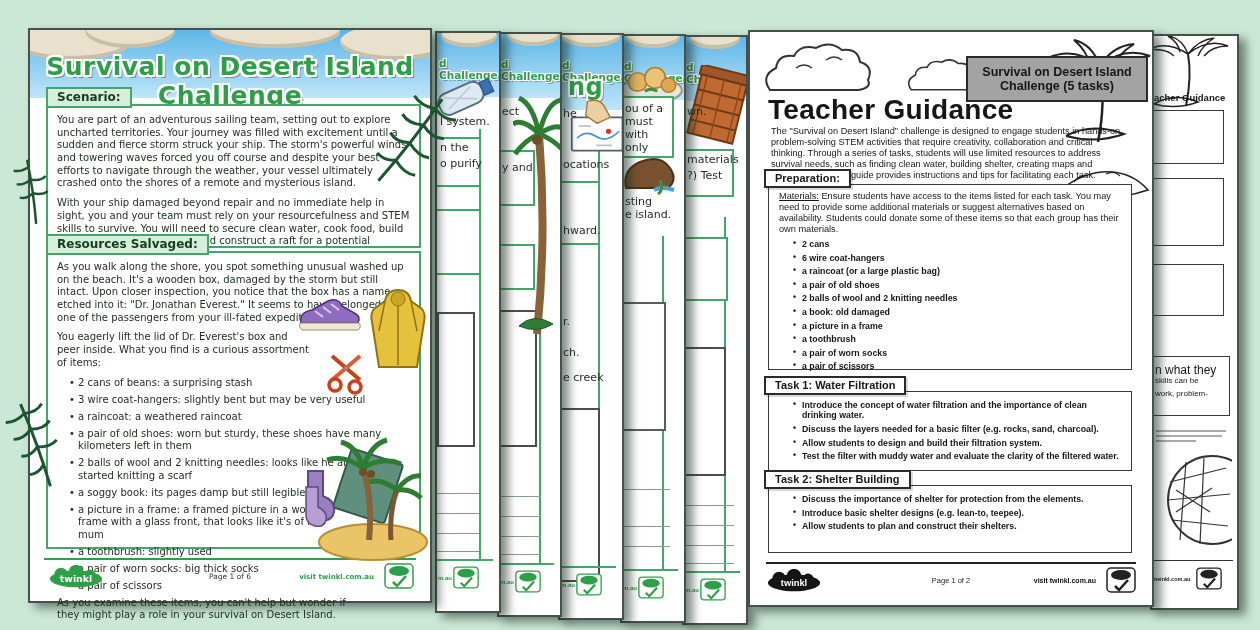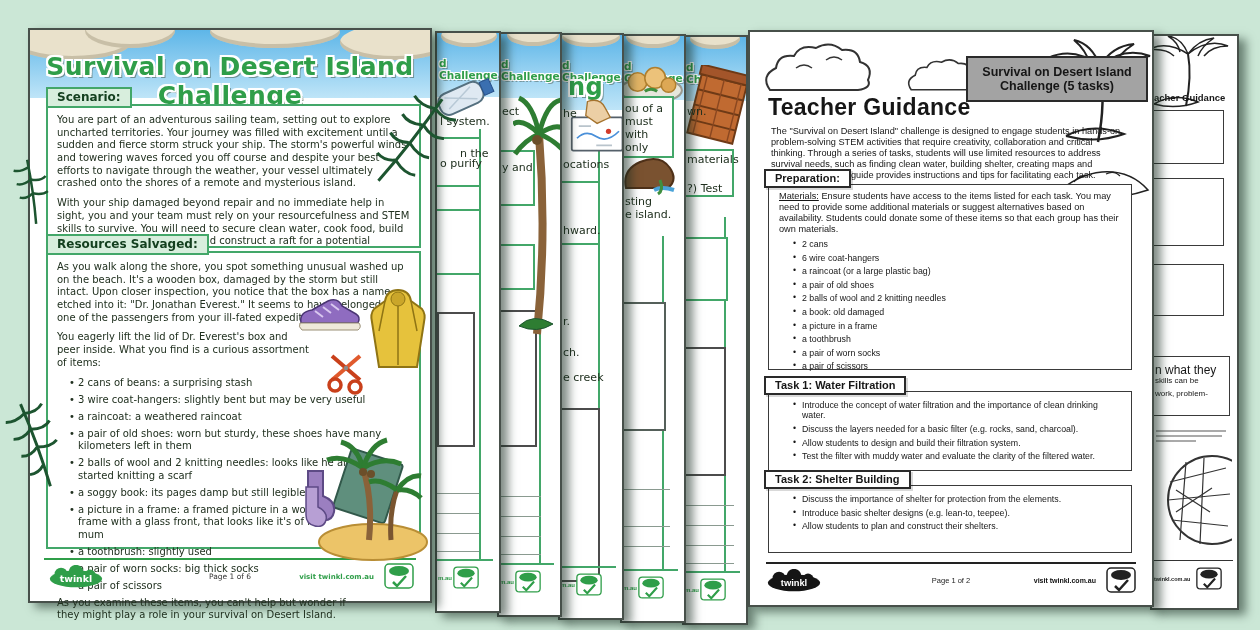--- a/index.html
+++ b/index.html
@@ -41,7 +41,7 @@
   .badge{position:absolute;}
   
   .tg{color:#161616;}
-  .tg-title{position:absolute;font-size:23px;font-weight:bold;letter-spacing:.3px;}
+  .tg-title{position:absolute;font-size:28px;font-weight:bold;letter-spacing:.3px;}
   .tg p{margin:0;font-size:9.2px;line-height:1.2;}
   .tlabel{position:absolute;background:#fff;border:2px solid #2a2a2a;font-weight:bold;
           font-size:11px;padding:1px 9px 2px;z-index:4;box-shadow:2px 2px 0 rgba(0,0,0,.15);}

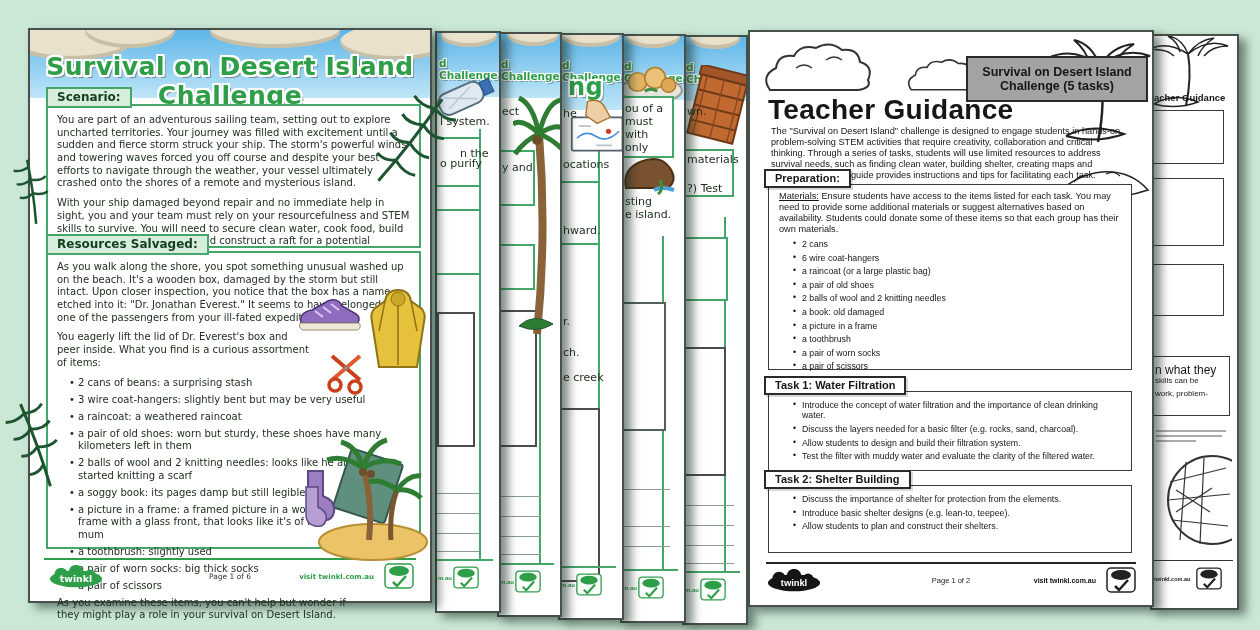--- a/index.html
+++ b/index.html
@@ -198,7 +198,7 @@
     <div class="vline" style="left:42px;"></div>
     <div class="gbox" style="left:-8px;top:104px;width:48px;height:46px;"></div>
     <div class="frag" style="top:82px;">l system.</div>
-    <div class="frag" style="top:114px;margin-left:20px;">n the</div>
+    <div class="frag" style="top:108px;">n the</div>
     <div class="frag" style="top:124px;">o purify</div>
     <div class="gbox" style="left:-8px;top:176px;width:48px;height:62px;"></div>
     <div class="darkbox" style="left:0;top:279px;width:34px;height:131px;"></div>

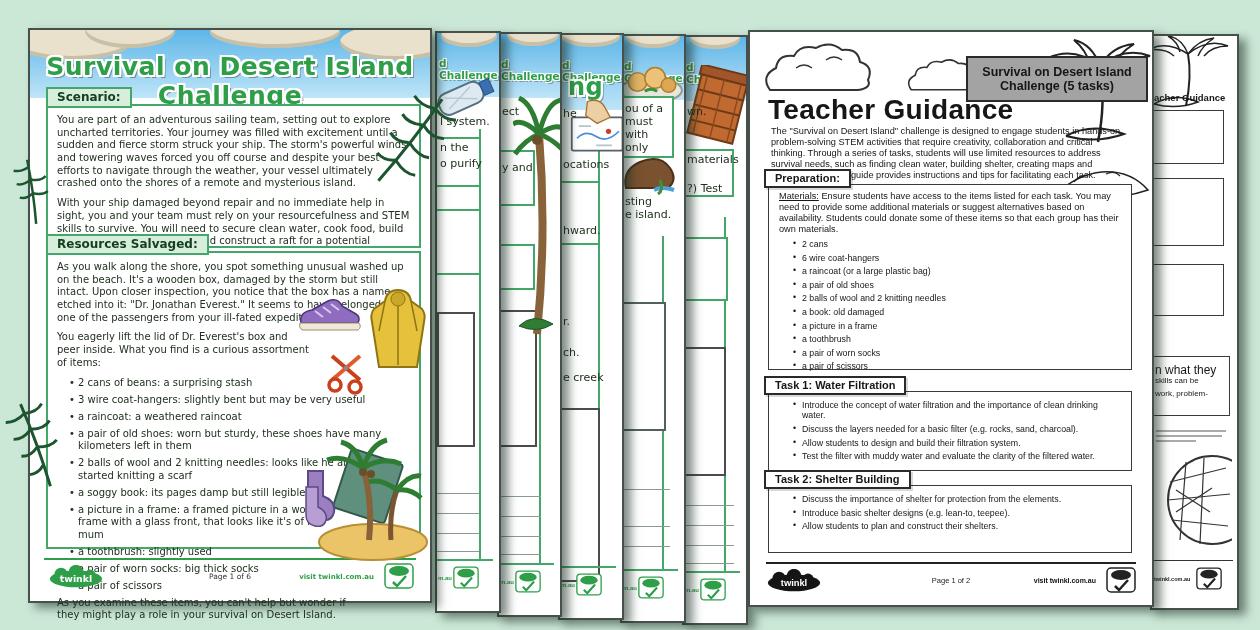--- a/index.html
+++ b/index.html
@@ -337,7 +337,7 @@
     <div class="frag" style="top:68px;z-index:3;">wn.</div>
     <div class="gbox" style="left:-6px;top:112px;width:52px;height:44px;z-index:3;"></div>
     <div class="frag" style="top:116px;z-index:4;">materials</div>
-    <div class="frag" style="top:145px;z-index:4;text-align:right;">?) Test</div>
+    <div class="frag" style="top:132px;z-index:4;text-align:right;">?) Test</div>
     <div class="vline" style="left:40px;top:180px;"></div>
     <div class="gbox" style="left:-8px;top:200px;width:48px;height:60px;"></div>
     <div class="darkbox" style="left:-2px;top:310px;width:40px;height:125px;"></div>

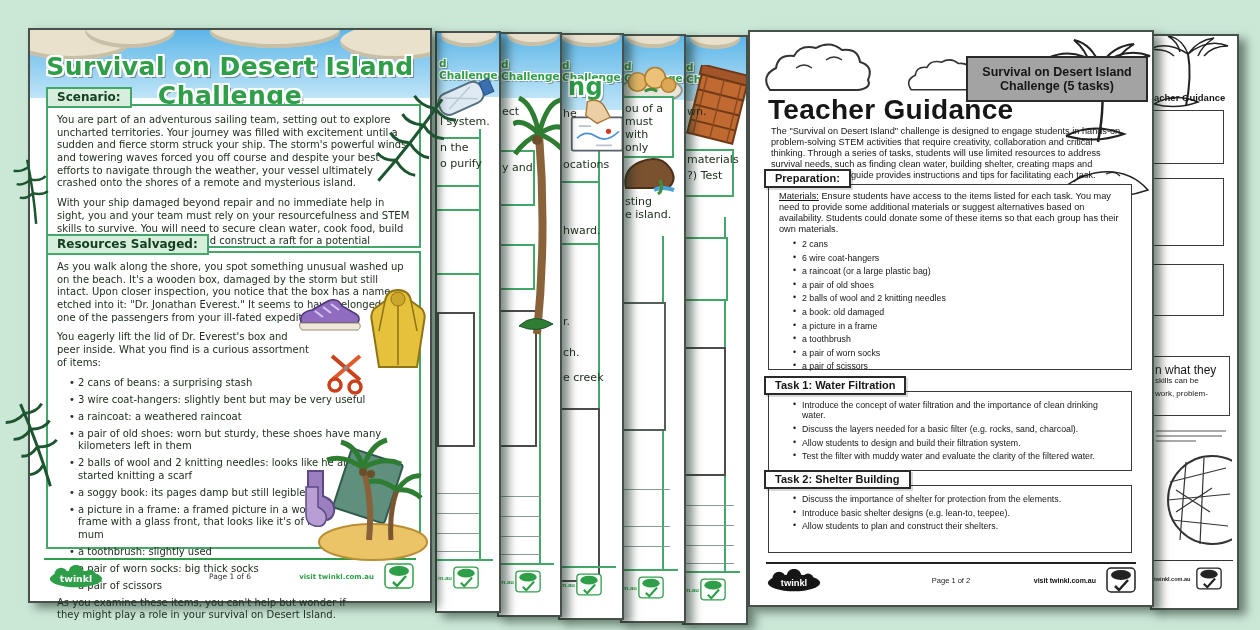--- a/index.html
+++ b/index.html
@@ -47,7 +47,7 @@
           font-size:11px;padding:1px 9px 2px;z-index:4;box-shadow:2px 2px 0 rgba(0,0,0,.15);}
   .tbox{position:absolute;background:#fff;border:1.5px solid #3a3a3a;padding:6px 10px;}
   .tg-list{list-style:none;margin:4px 0 0;padding:0 0 0 14px;}
-  .tg-list li{font-size:8.8px;line-height:1.18;margin:0 0 3.2px;position:relative;padding-left:9px;}
+  .tg-list li{font-size:8.8px;line-height:1.18;margin:0 0 3.2px;position:relative;padding-left:9px;font-weight:bold;}
   .tg-list li::before{content:"•";position:absolute;left:0;top:-1px;}
   .u{text-decoration:underline;}
   .grayline{position:absolute;border-top:1.5px solid #8a8a8a;}

